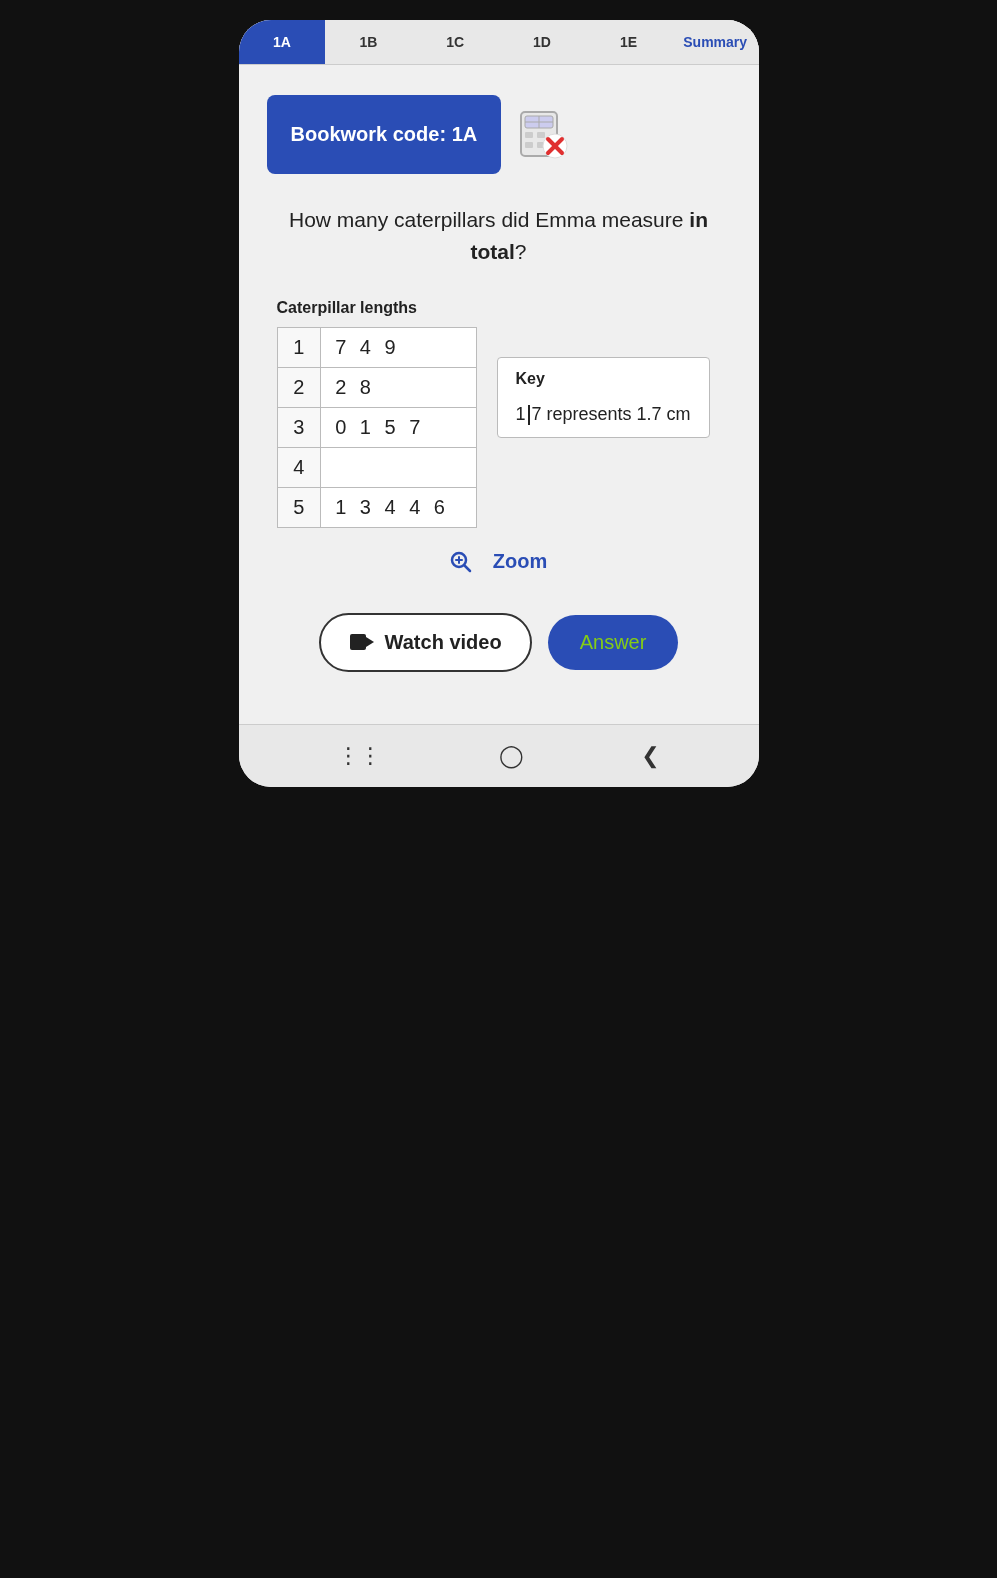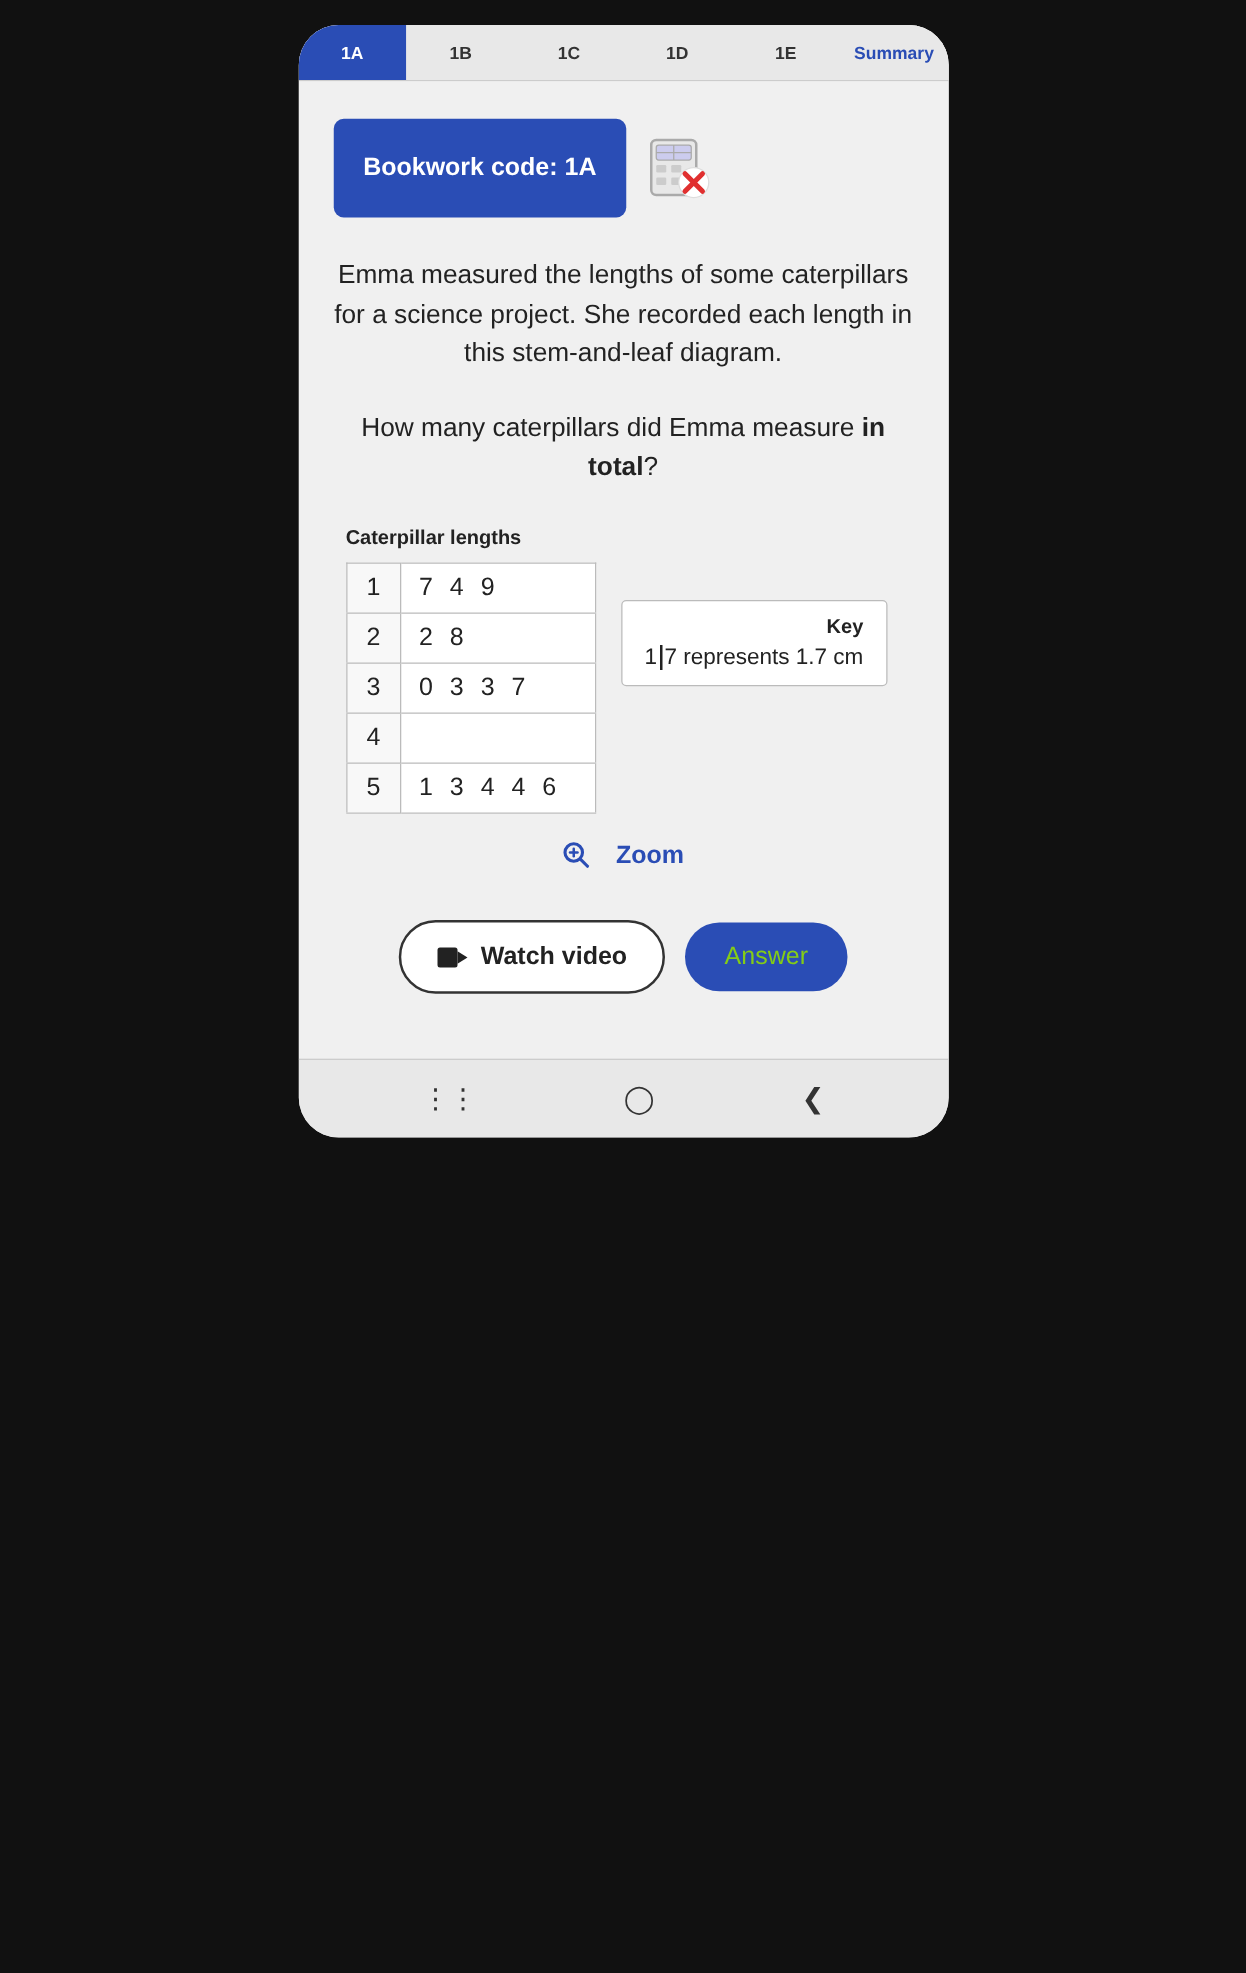--- a/index.html
+++ b/index.html
@@ -291,7 +291,6 @@
       </div>
     </div>
 
-    <p class="question-text">Emma measured the lengths of some caterpillars for a science project. She recorded each length in this stem-and-leaf diagram.</p>
 
     <p class="question-subtext">
       <span>How many caterpillars did Emma measure</span>

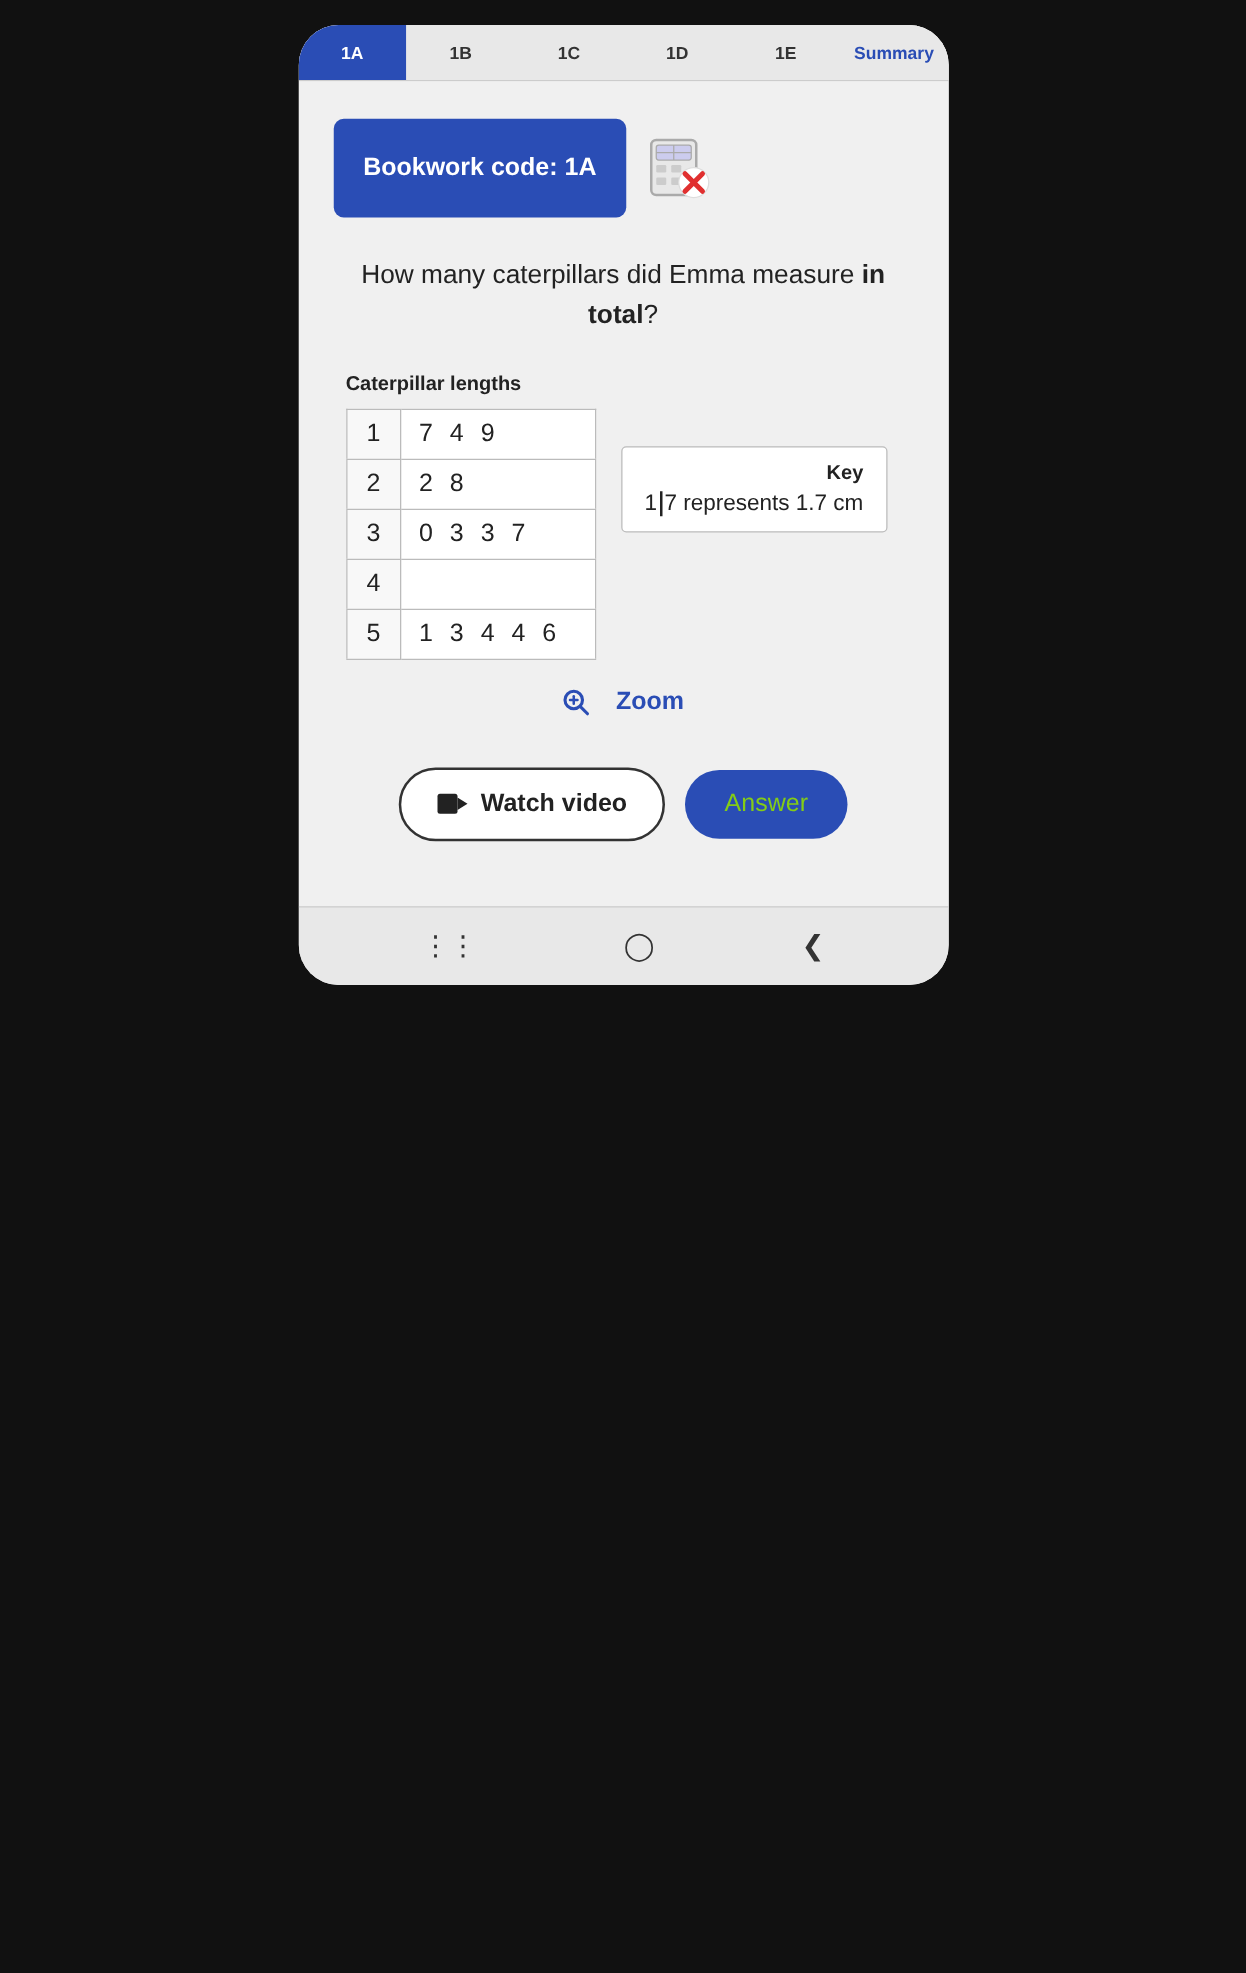--- a/index.html
+++ b/index.html
@@ -163,8 +163,8 @@
       font-size: 16px;
       font-weight: 700;
       color: #222;
-      margin-bottom: 4px;
-      text-align: right;
+      margin-bottom: 16px;
+      text-align: left;
     }
 
     .key-content {

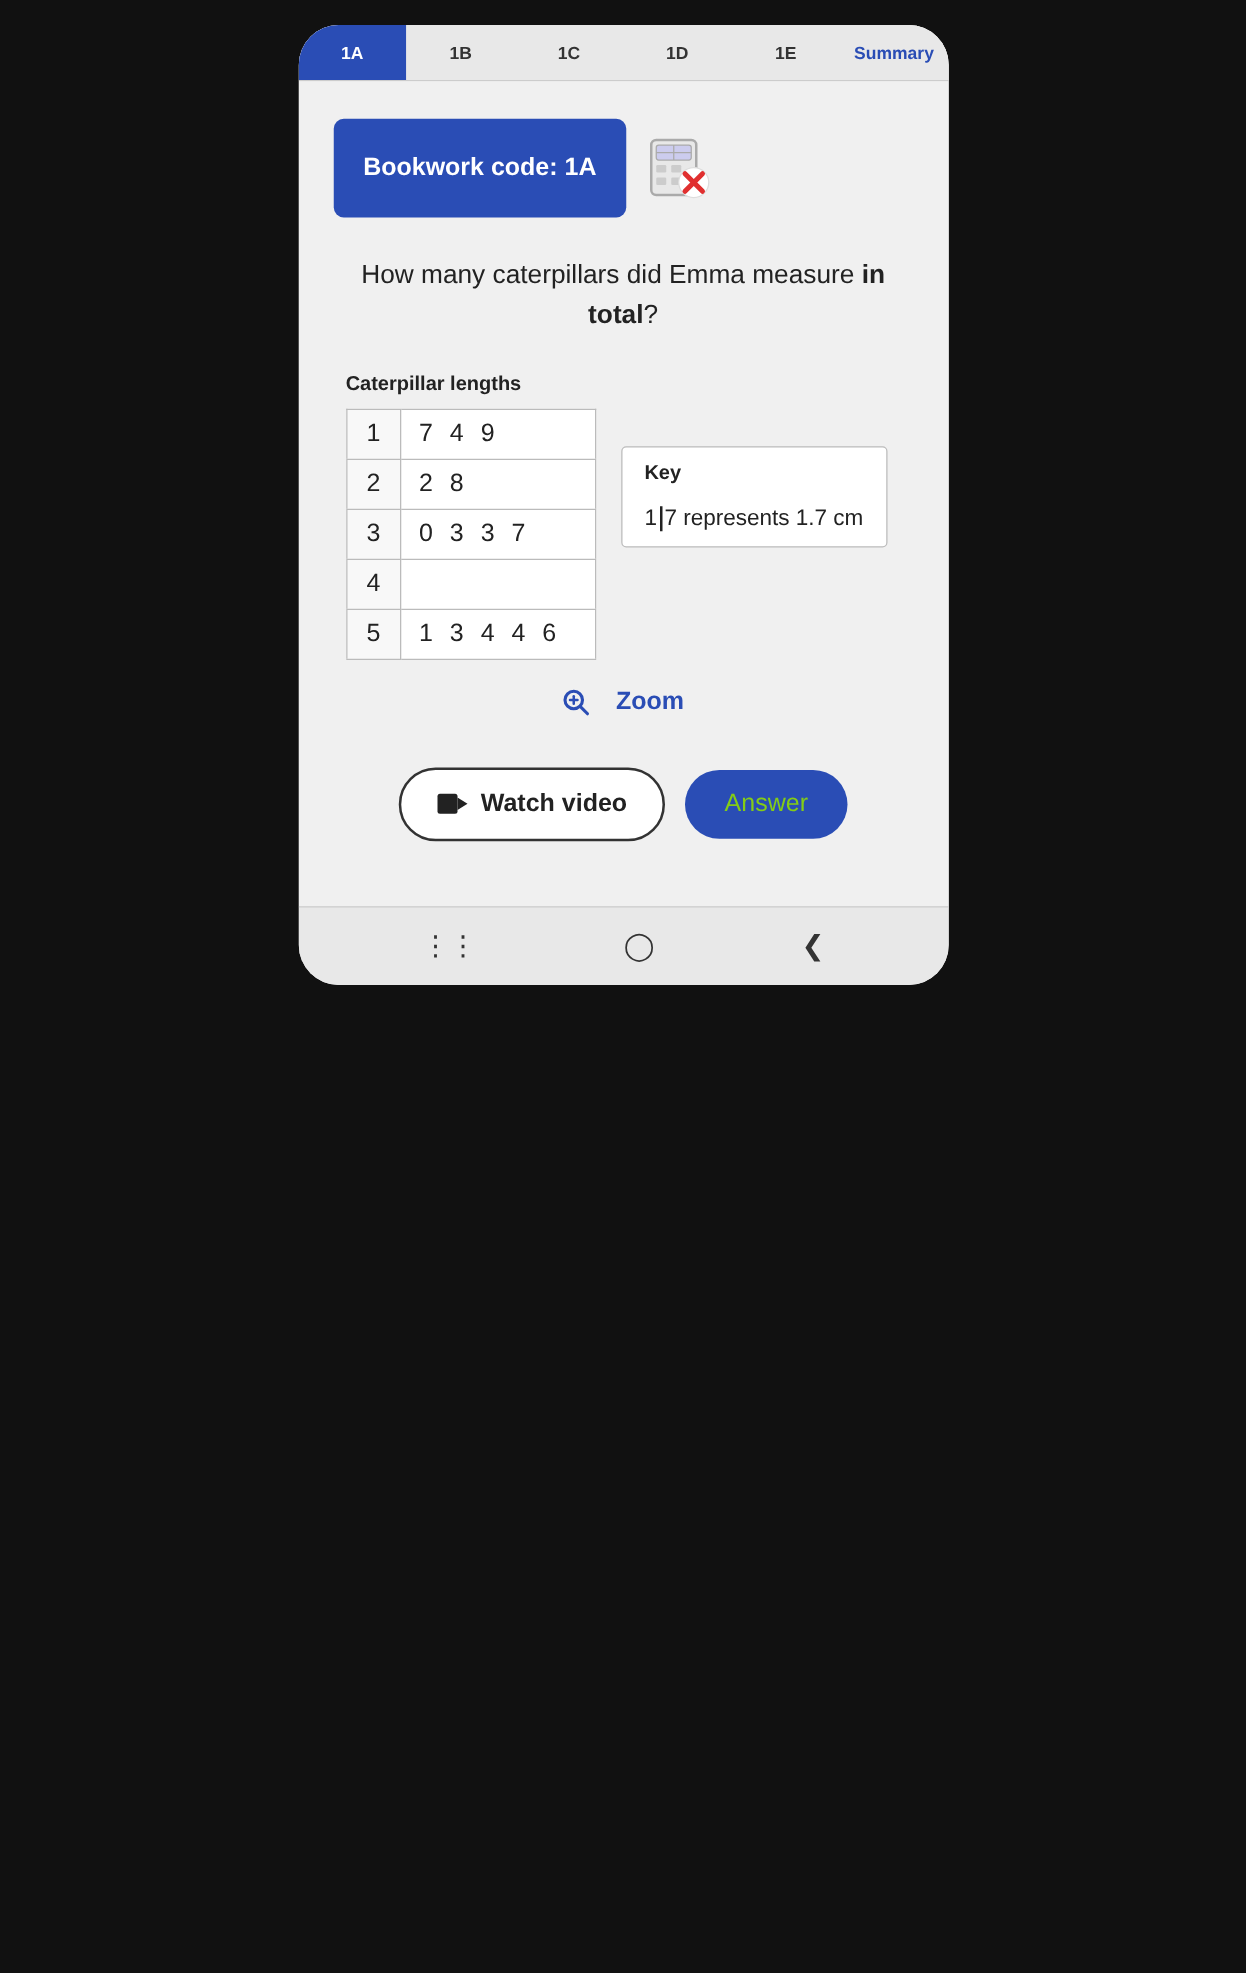--- a/index.html
+++ b/index.html
@@ -312,7 +312,7 @@
         </tr>
         <tr>
           <td class="stem-cell">3</td>
-          <td class="leaf-cell">0 3 3 7</td>
+          <td class="leaf-cell">0 1 5 7</td>
         </tr>
         <tr>
           <td class="stem-cell">4</td>

